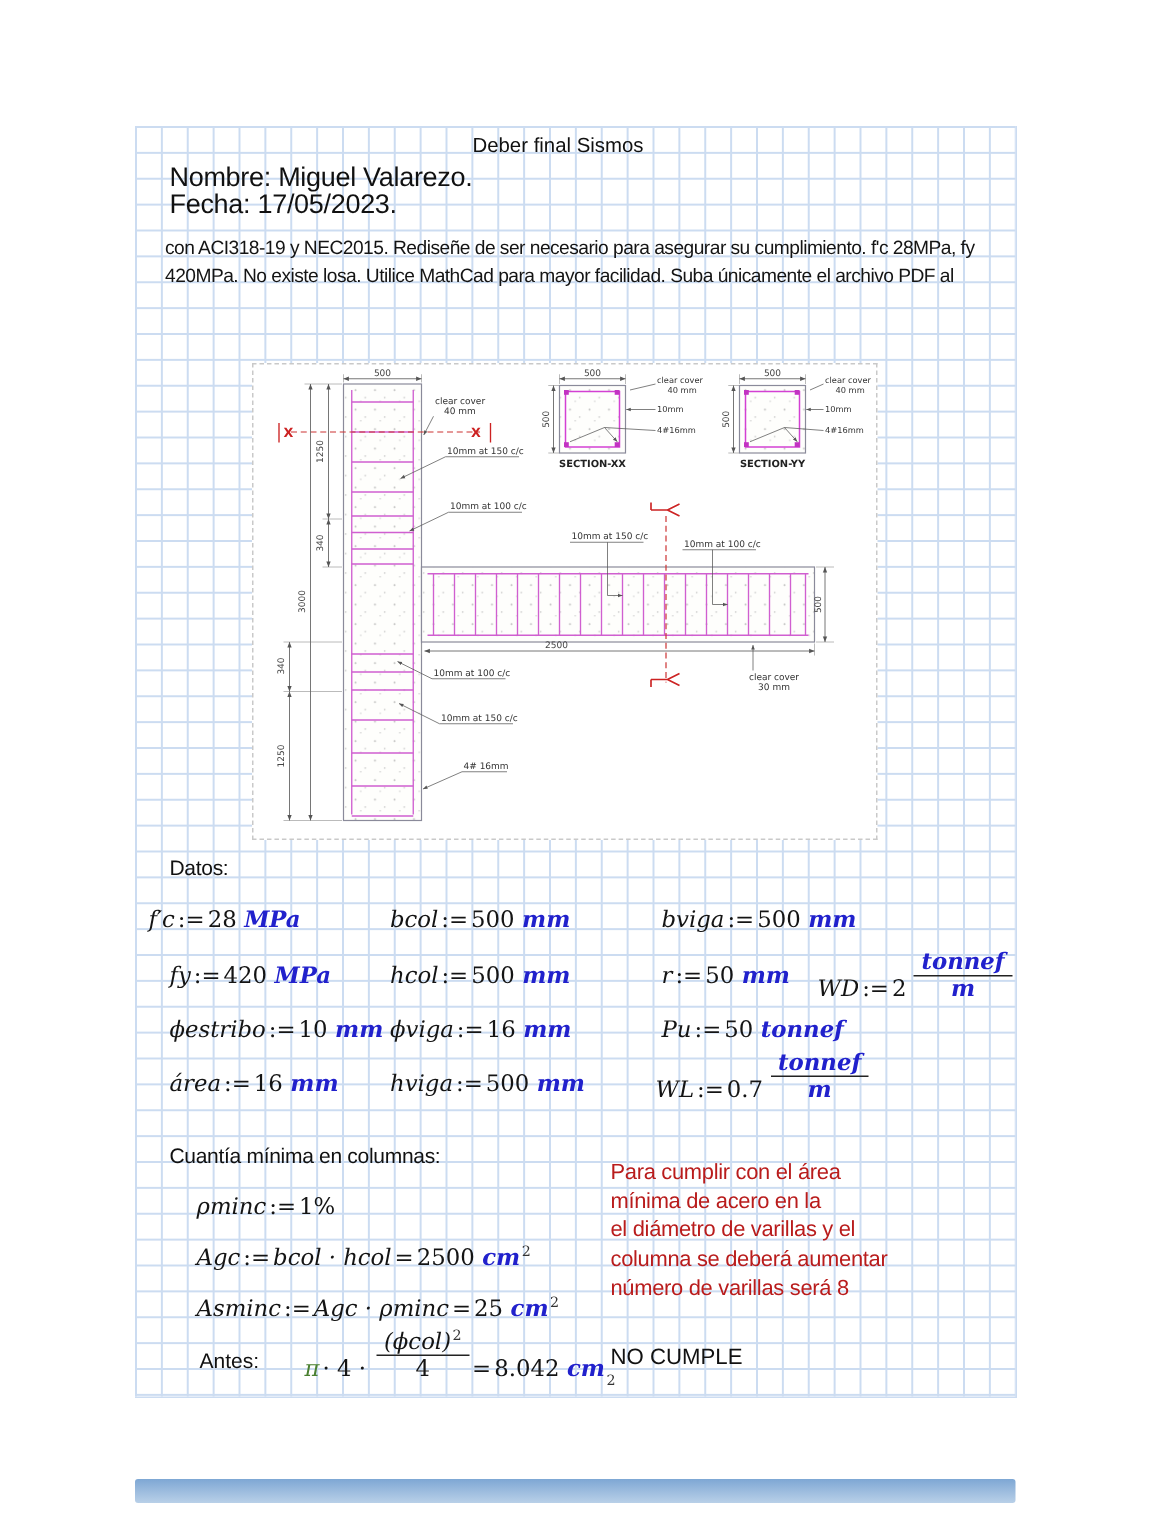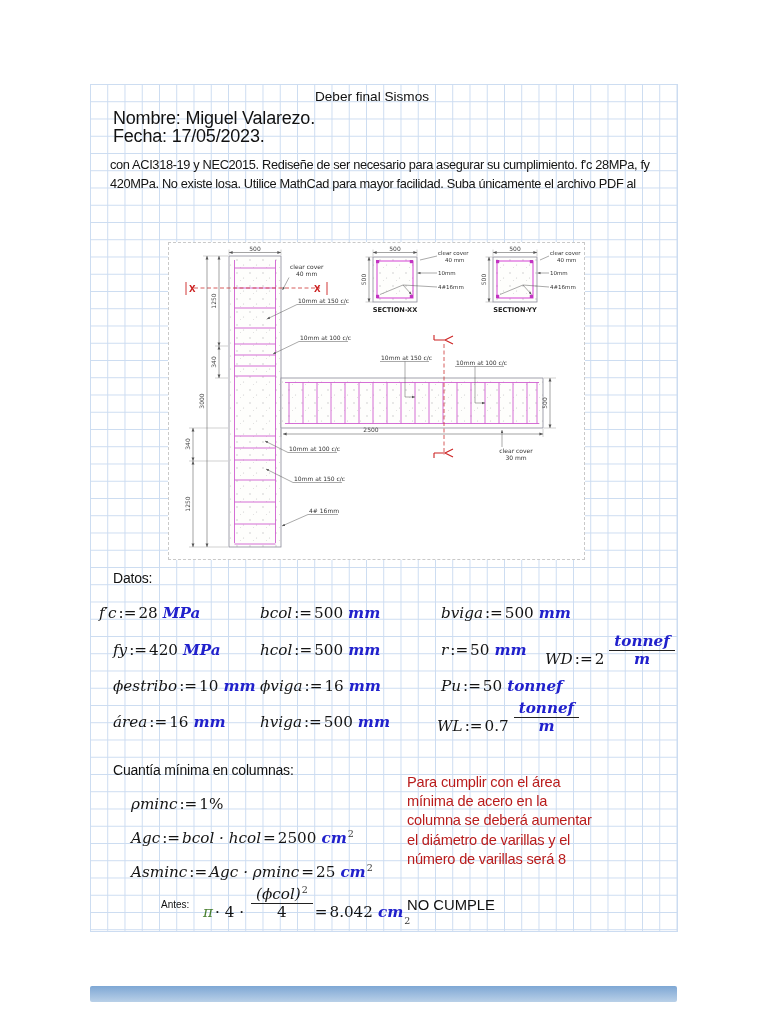--- a/index.html
+++ b/index.html
@@ -286,8 +286,8 @@
 <div class="abs note">
   <div>Para cumplir con el área</div>
   <div>mínima de acero en la</div>
+  <div>el diámetro de varillas y el</div>
   <div>columna se deberá aumentar</div>
-  <div>el diámetro de varillas y el</div>
   <div>número de varillas será 8</div>
 </div>
 

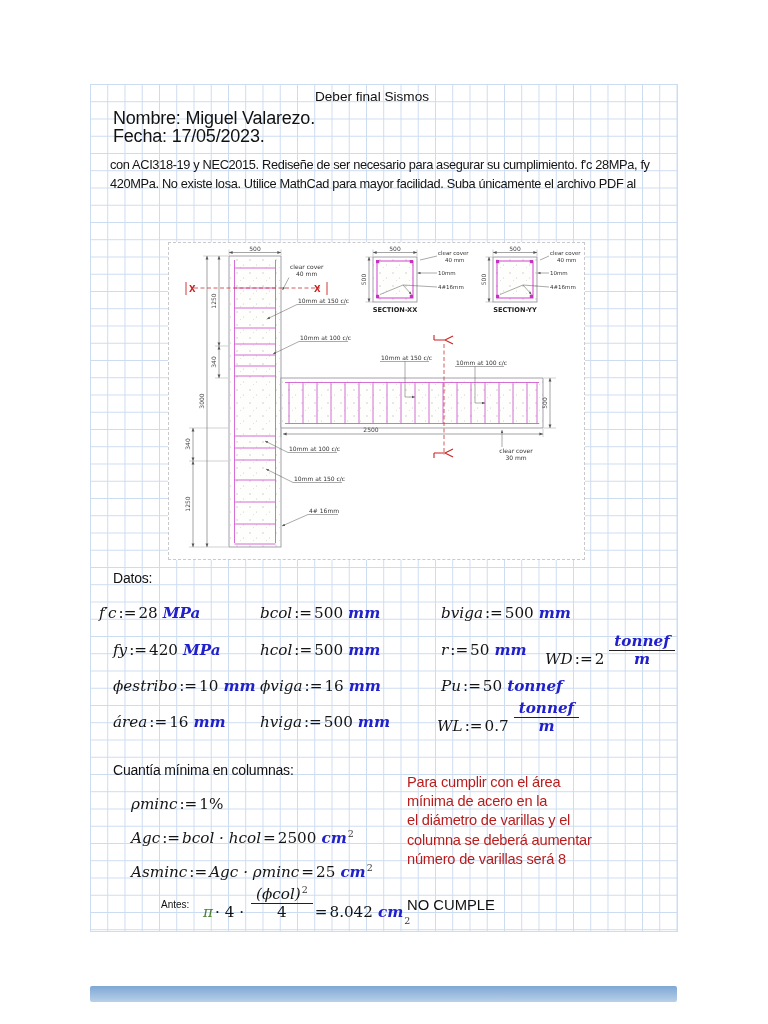--- a/index.html
+++ b/index.html
@@ -33,7 +33,7 @@
   .frac .munit{margin-left:0;}
   .note{left:407px;top:773px;font-size:14.6px;line-height:19.2px;letter-spacing:-0.2px;color:#b91c1c;}
   .result{left:407px;top:897px;font-size:14.8px;color:#111;}
-  .antes-label{left:133px;top:899px;font-size:10px;color:#111;margin-left:28px;}
+  .antes-label{left:133px;top:899px;font-size:14px;color:#111;}
   .band{left:90px;top:986px;width:587px;height:16px;border-radius:2px;
         background:linear-gradient(to bottom,#7ea7d4,#b9d0e8);}
   svg text{font-family:"DejaVu Sans",sans-serif;fill:#444;}

